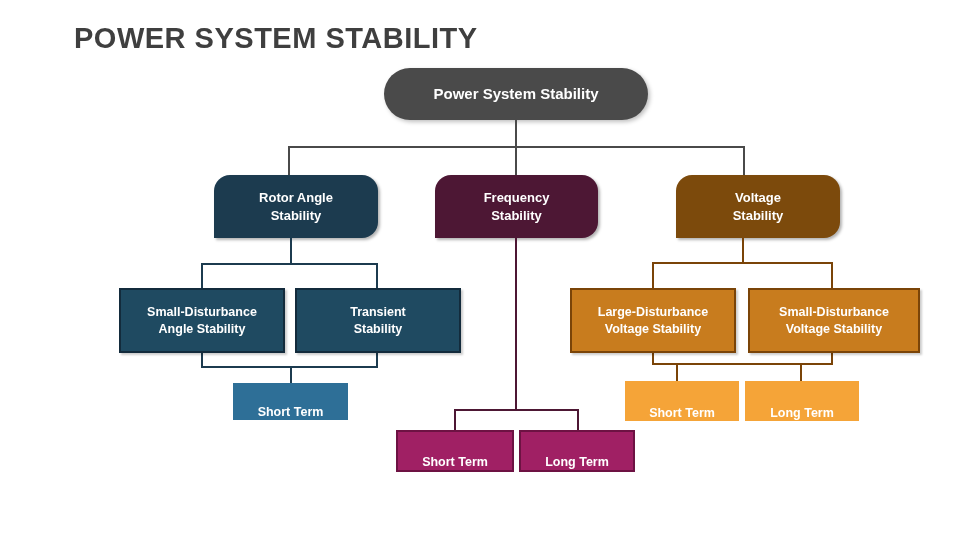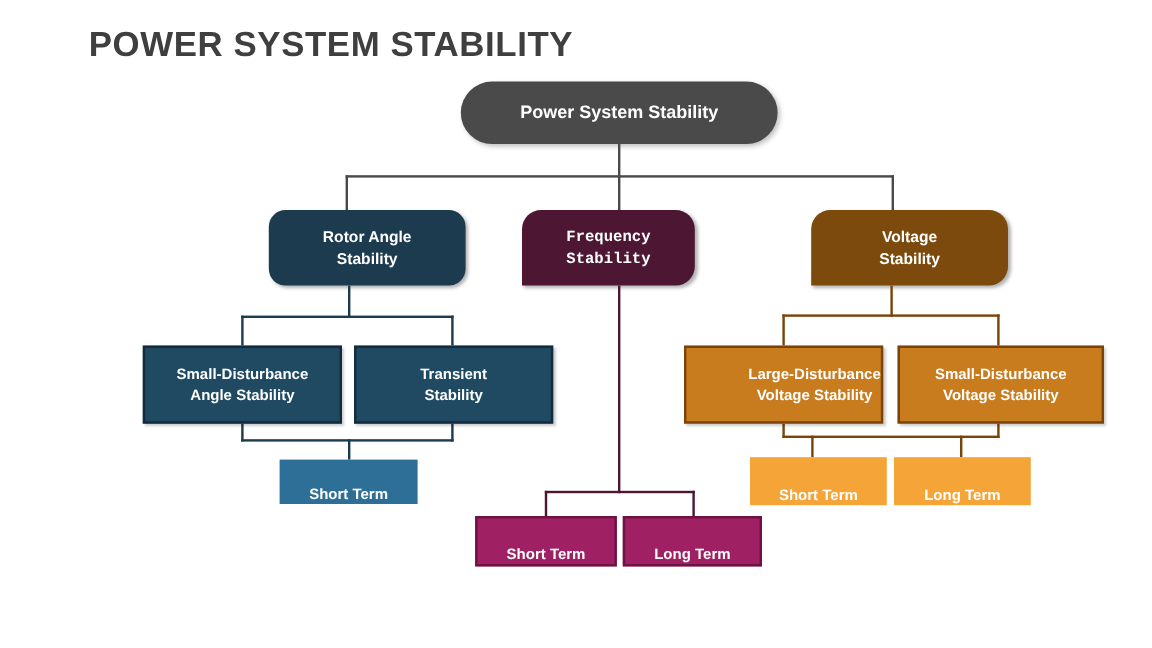--- a/index.html
+++ b/index.html
@@ -25,7 +25,7 @@
     top:175px;width:164px;height:63px;font-size:13px;
     border-radius:16px 16px 16px 0;box-shadow:2px 2px 3px rgba(0,0,0,.3);
   }
-  .rotor{left:188px;background:#1c3b4f;border-radius:14px;}
+  .rotor{left:178px;background:#1c3b4f;}
   .freq{left:399px;width:144px;background:#4d1734;font-family:Liberation Mono, monospace;}
   .volt{left:640px;background:#7c4a0c;}
   .sub{

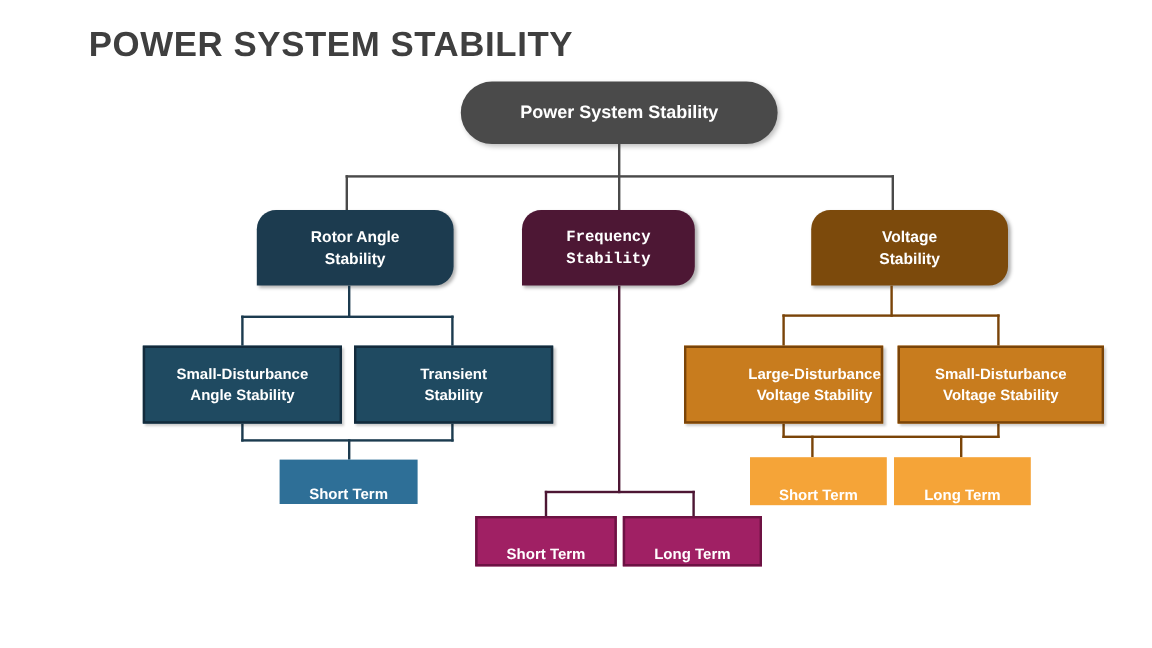--- a/index.html
+++ b/index.html
@@ -26,7 +26,7 @@
     border-radius:16px 16px 16px 0;box-shadow:2px 2px 3px rgba(0,0,0,.3);
   }
   .rotor{left:178px;background:#1c3b4f;}
-  .freq{left:399px;width:144px;background:#4d1734;font-family:Liberation Mono, monospace;}
+  .freq{left:399px;width:163px;background:#4d1734;}
   .volt{left:640px;background:#7c4a0c;}
   .sub{
     top:288px;height:65px;font-size:12.5px;box-shadow:2px 2px 2px rgba(0,0,0,.2);

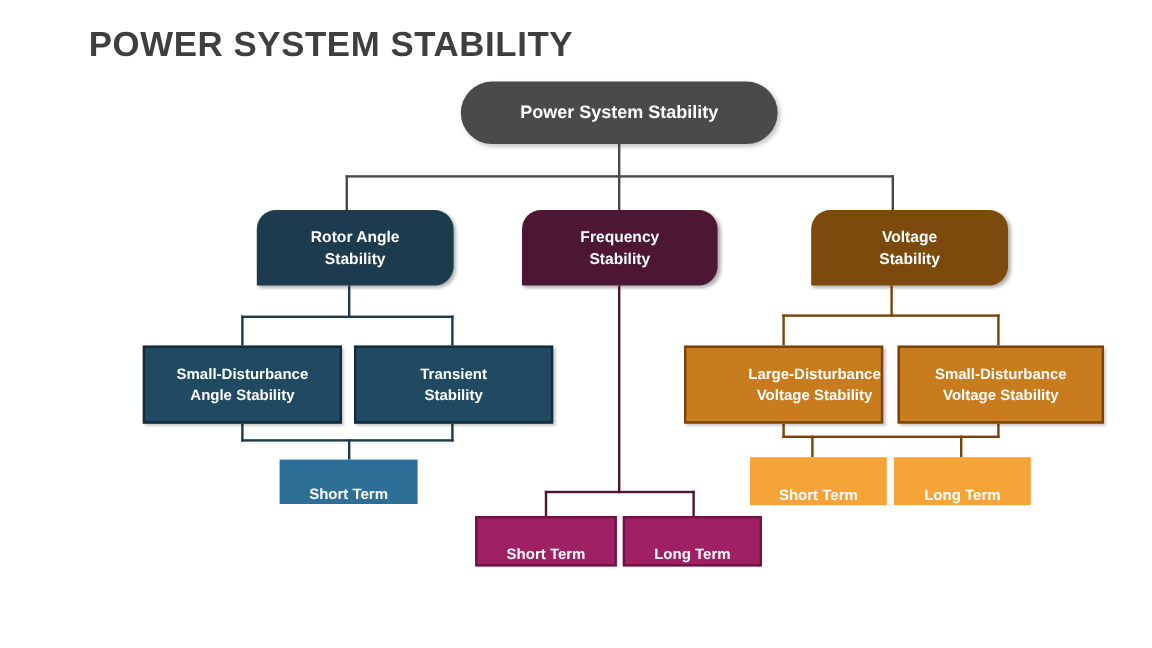--- a/index.html
+++ b/index.html
@@ -35,7 +35,7 @@
   .sub.orange{background:#c87c1e;border:2px solid #7a4408;}
   .s1{left:83px;width:166px;}
   .s2{left:259px;width:166px;}
-  .s3{left:534px;width:166px;justify-content:flex-end;}
+  .s3{left:534px;width:166px;}
   .s4{left:712px;width:172px;}
   .term{height:40px;font-size:12.5px;align-items:flex-end;}
   .t-blue{left:197px;top:383px;width:115px;height:37px;background:#2e6f97;}

